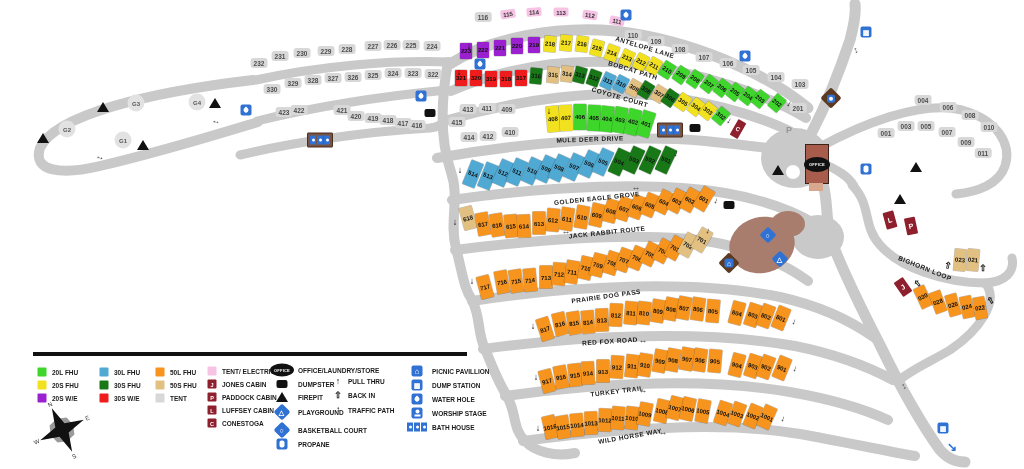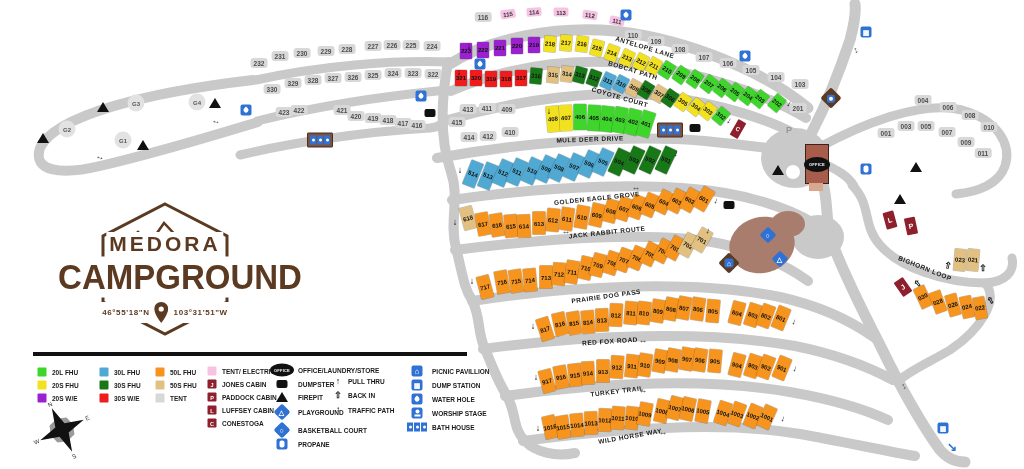--- a/index.html
+++ b/index.html
@@ -120,22 +120,6 @@
 
   <div class="park-label" style="left:786px;top:125px;">P</div>
 
-  <div id="logo">
-    <svg width="280" height="140">
-      <polygon points="105,6 167,38 167,104 105,136 43,104 43,38" fill="#ffffff" stroke="#5c3a22" stroke-width="3"></polygon>
-      <path d="M 58,52 L 78,34 L 90,45 L 104,25 L 124,46 L 136,37 L 152,52" fill="none" stroke="#5c3a22" stroke-width="2.5"></path>
-    </svg>
-    <div class="medora">MEDORA</div>
-    <div class="campground">CAMPGROUND</div>
-    <div class="coords">
-      <span>46°55'18"N</span>
-      <svg width="14" height="21">
-        <path d="M 7,0 C 11,0 14,3 14,7 C 14,12 7,21 7,21 C 7,21 0,12 0,7 C 0,3 3,0 7,0 Z" fill="#5c3a22"></path>
-        <circle cx="7" cy="7" r="2.6" fill="#fff"></circle>
-      </svg>
-      <span>103°31'51"W</span>
-    </div>
-  </div>
 
   <div id="legend-divider"></div>
   <div id="legend-layer"></div>

